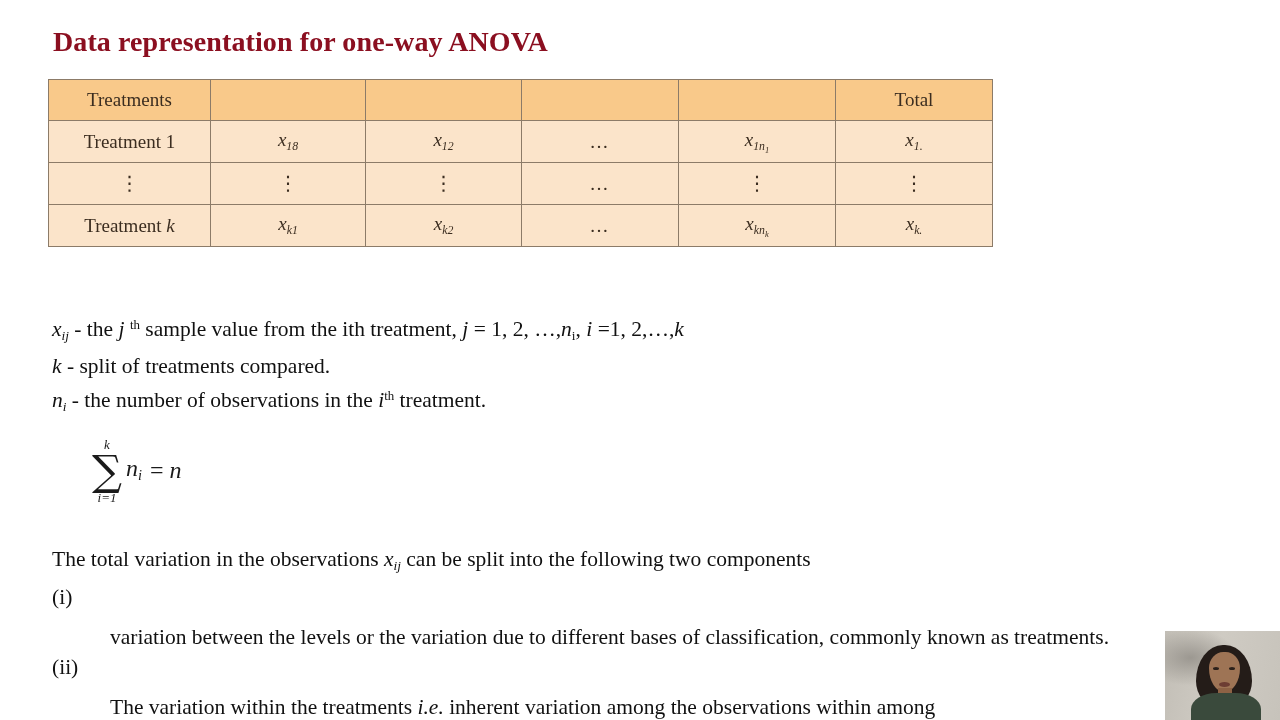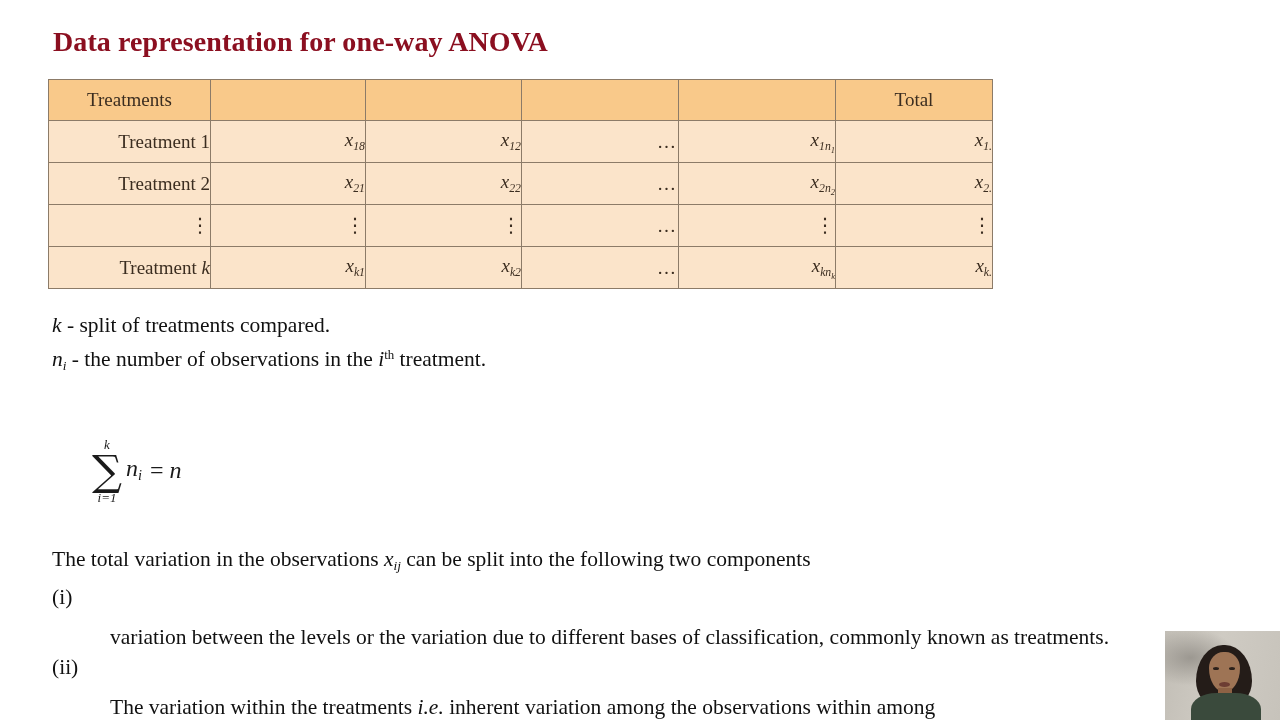--- a/index.html
+++ b/index.html
@@ -60,7 +60,6 @@
   }
   .anova-table tbody td {
     height: 41px;
-    text-align: right;
   }
   .col-treat  { width: 162px; }
   .col-c1     { width: 155px; }

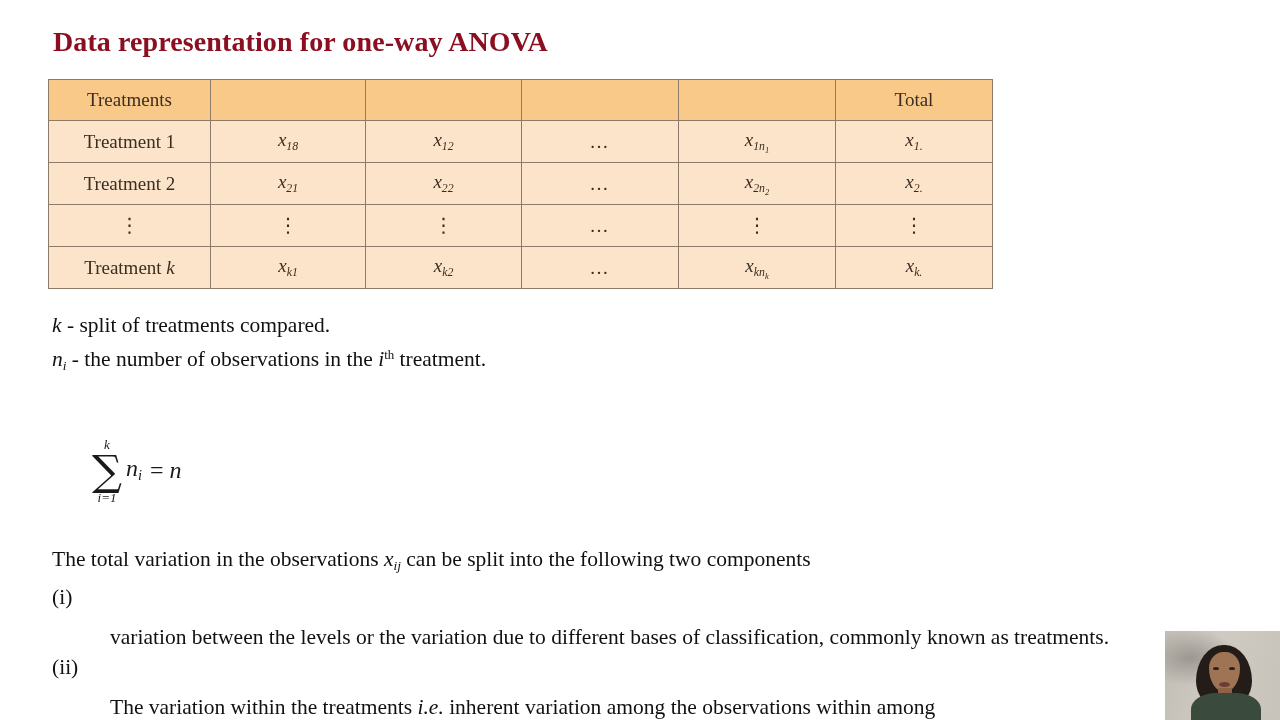--- a/index.html
+++ b/index.html
@@ -326,16 +326,6 @@
         <td class="cell-var"><i>x</i><sub>1.</sub></td>
       </tr>
       <tr>
-        <td>
-          <span class="treat-label">Treatment 2</span>
-        </td>
-        <td class="cell-var"><i>x</i><sub>21</sub></td>
-        <td class="cell-var"><i>x</i><sub>22</sub></td>
-        <td><span class="hdots">…</span></td>
-        <td class="cell-var"><i>x</i><sub>2<i>n</i><sub>2</sub></sub></td>
-        <td class="cell-var"><i>x</i><sub>2.</sub></td>
-      </tr>
-      <tr>
         <td><span class="vdots">⋮</span></td>
         <td><span class="vdots">⋮</span></td>
         <td><span class="vdots">⋮</span></td>

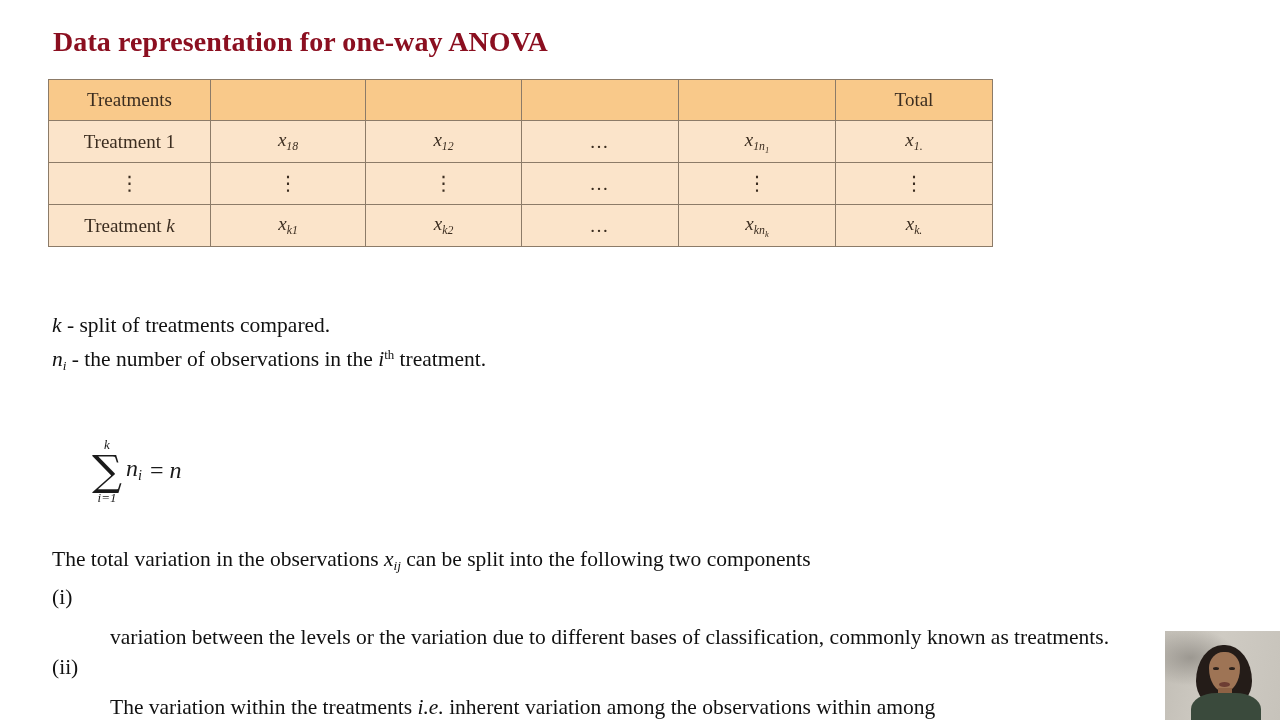--- a/index.html
+++ b/index.html
@@ -348,6 +348,9 @@
 
   <div class="definitions">
     <div class="def-line">
+      <span class="mvar">x<sub>ij</sub></span><span> - the <i>j</i> <span class="sup-th">th</span> sample value from the ith treatment, <i>j</i> = 1, 2, …,<i>n</i><sub style="font-size:.62em;vertical-align:-.3em;">i</sub>, <i>i</i> =1, 2,…,<i>k</i></span>
+    </div>
+    <div class="def-line">
       <span class="mvar">k</span><span> - split of treatments compared.</span>
     </div>
     <div class="def-line">

